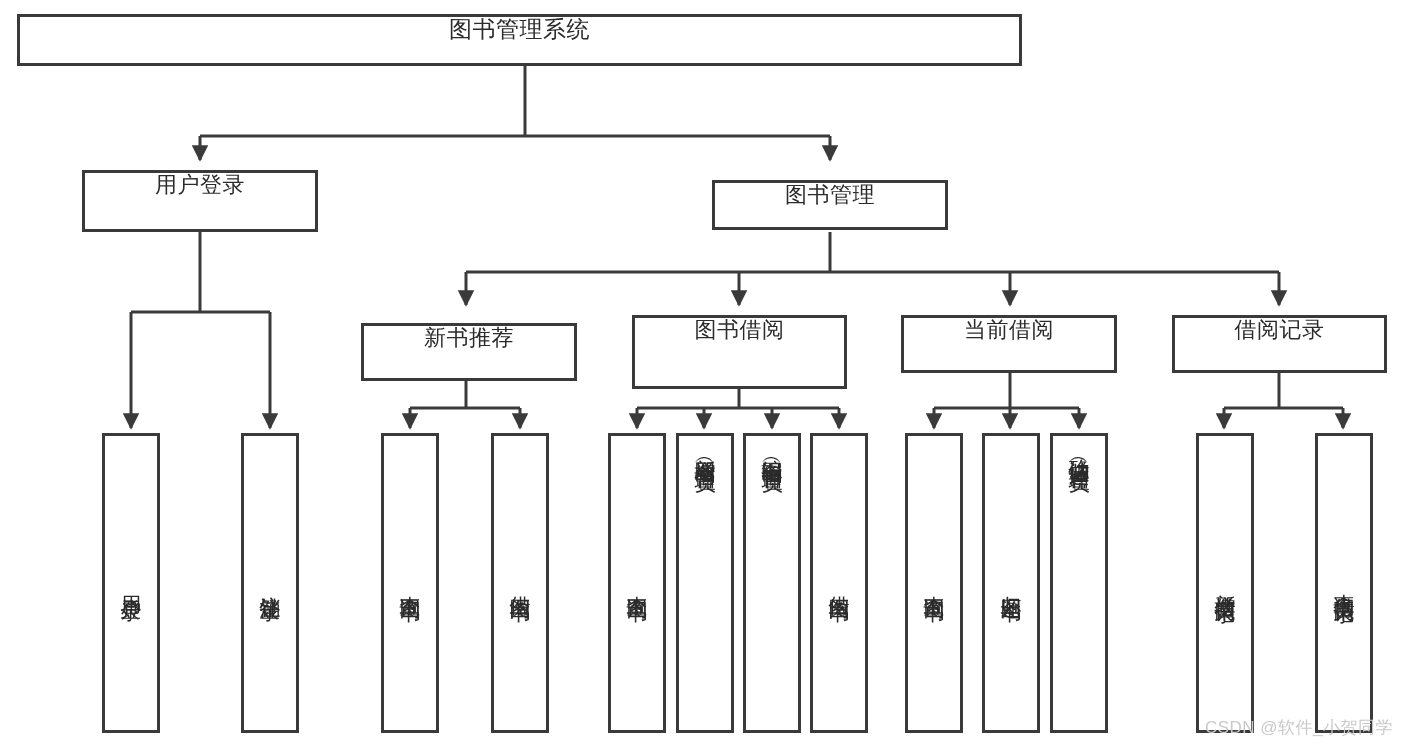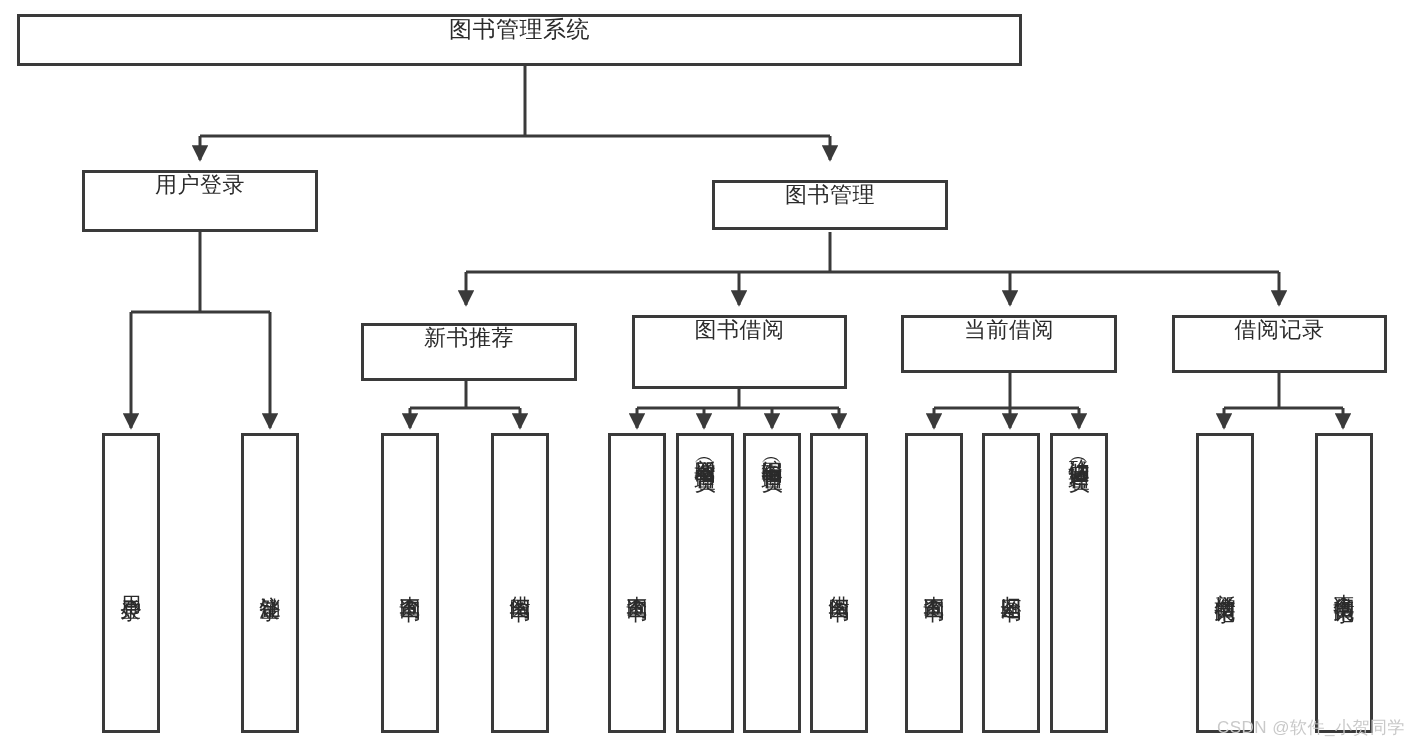--- a/index.html
+++ b/index.html
@@ -67,7 +67,7 @@
   .node.v.midtext { align-items: center; padding-top: 0; }
   #watermark {
     position: absolute;
-    right: 0;
+    right: 12px;
     bottom: 8px;
     font-size: 17px;
     color: #c9c9c9;

